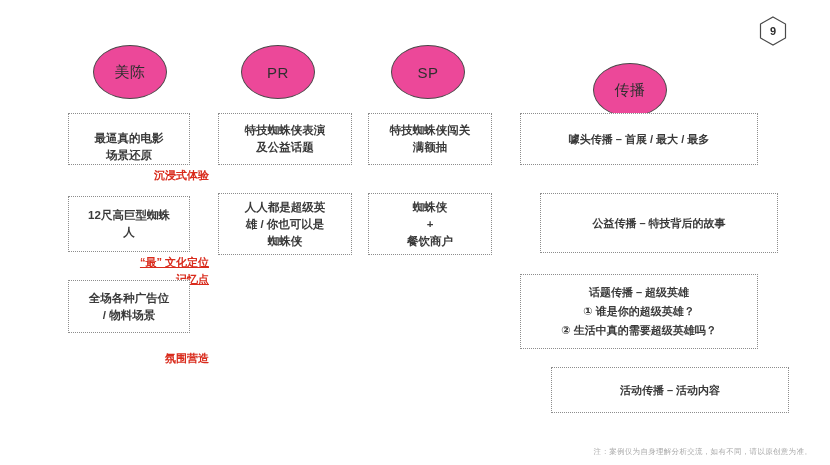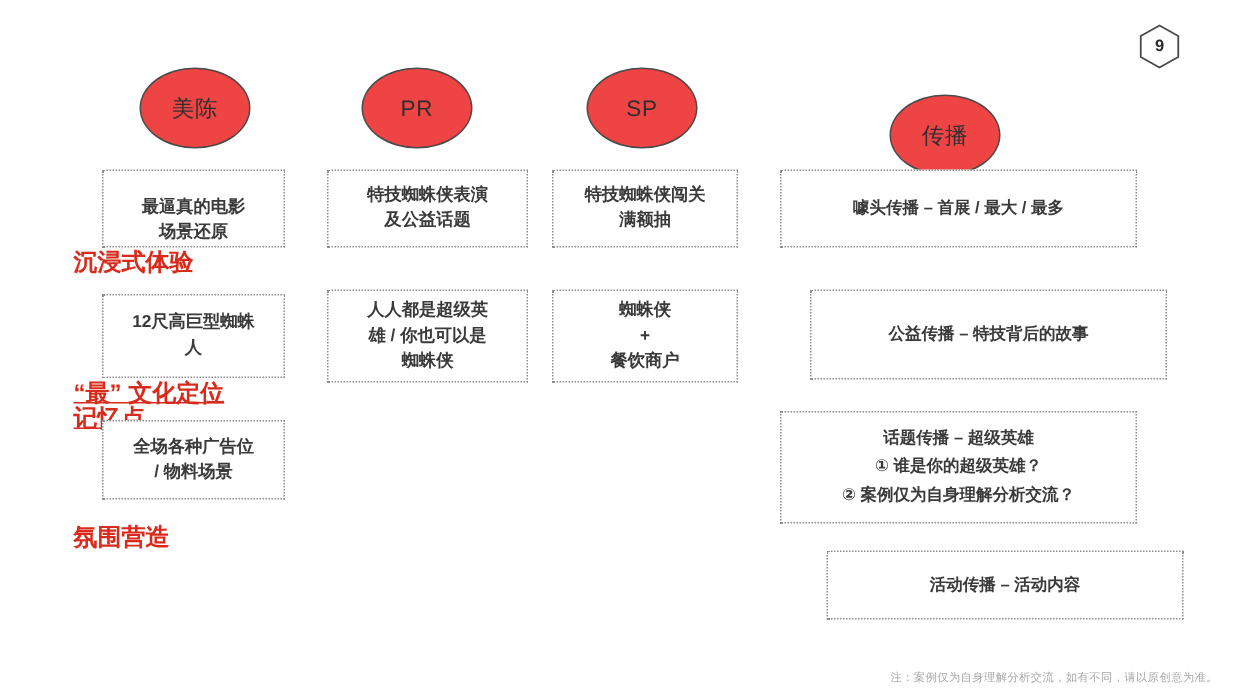--- a/index.html
+++ b/index.html
@@ -52,7 +52,7 @@
     align-items: center;
     justify-content: center;
     box-sizing: border-box;
-    background: #ef4444;
+    background: #ec4899;
   }
   .bubble span {
     font-size: 15px;

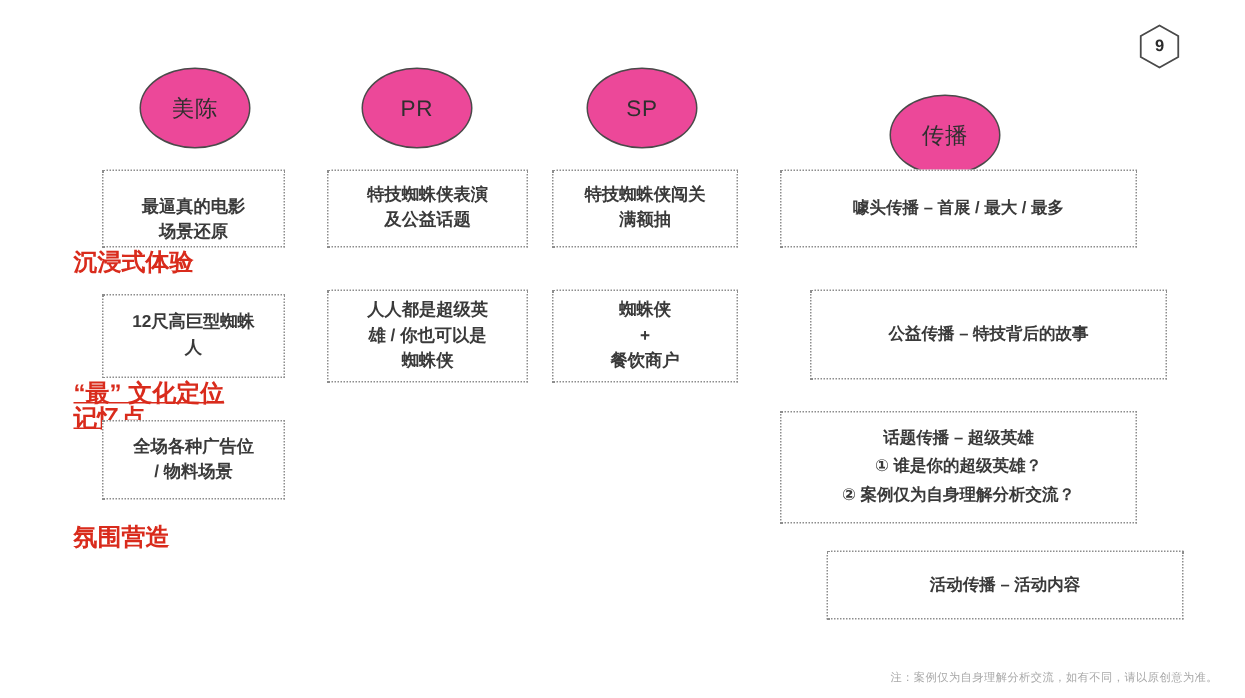--- a/index.html
+++ b/index.html
@@ -90,9 +90,9 @@
   .caption {
     position: absolute;
     width: 160px;
-    text-align: left;
+    text-align: right;
     color: #d92b1c;
-    font-size: 16px;
+    font-size: 11px;
     line-height: 17px;
     font-weight: 700;
     white-space: pre-line;

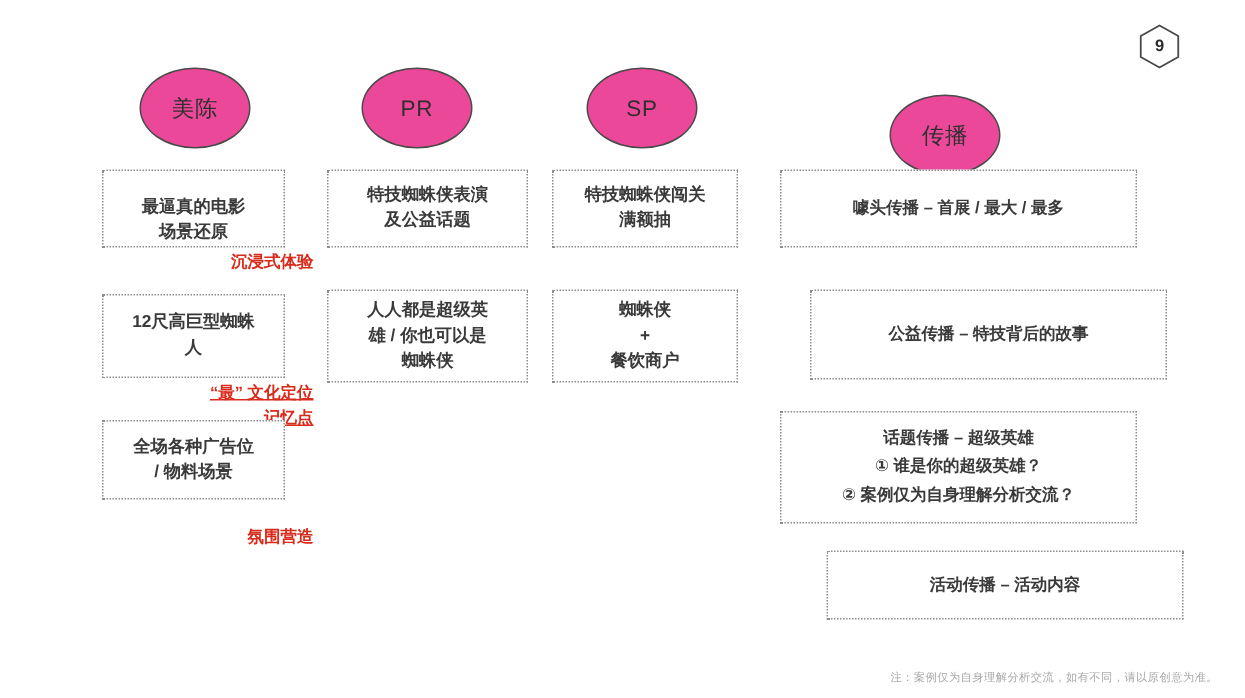--- a/index.html
+++ b/index.html
@@ -187,7 +187,7 @@
 <div class="box wide" style="left:520px; top:274px; width:238px; height:75px;">
   <div class="box-text">话题传播 – 超级英雄
 ① 谁是你的超级英雄？
-② 案例仅为自身理解分析交流？</div>
+② 生活中真的需要超级英雄吗？</div>
 </div>
 
 <div class="box wide" style="left:551px; top:367px; width:238px; height:46px;">

